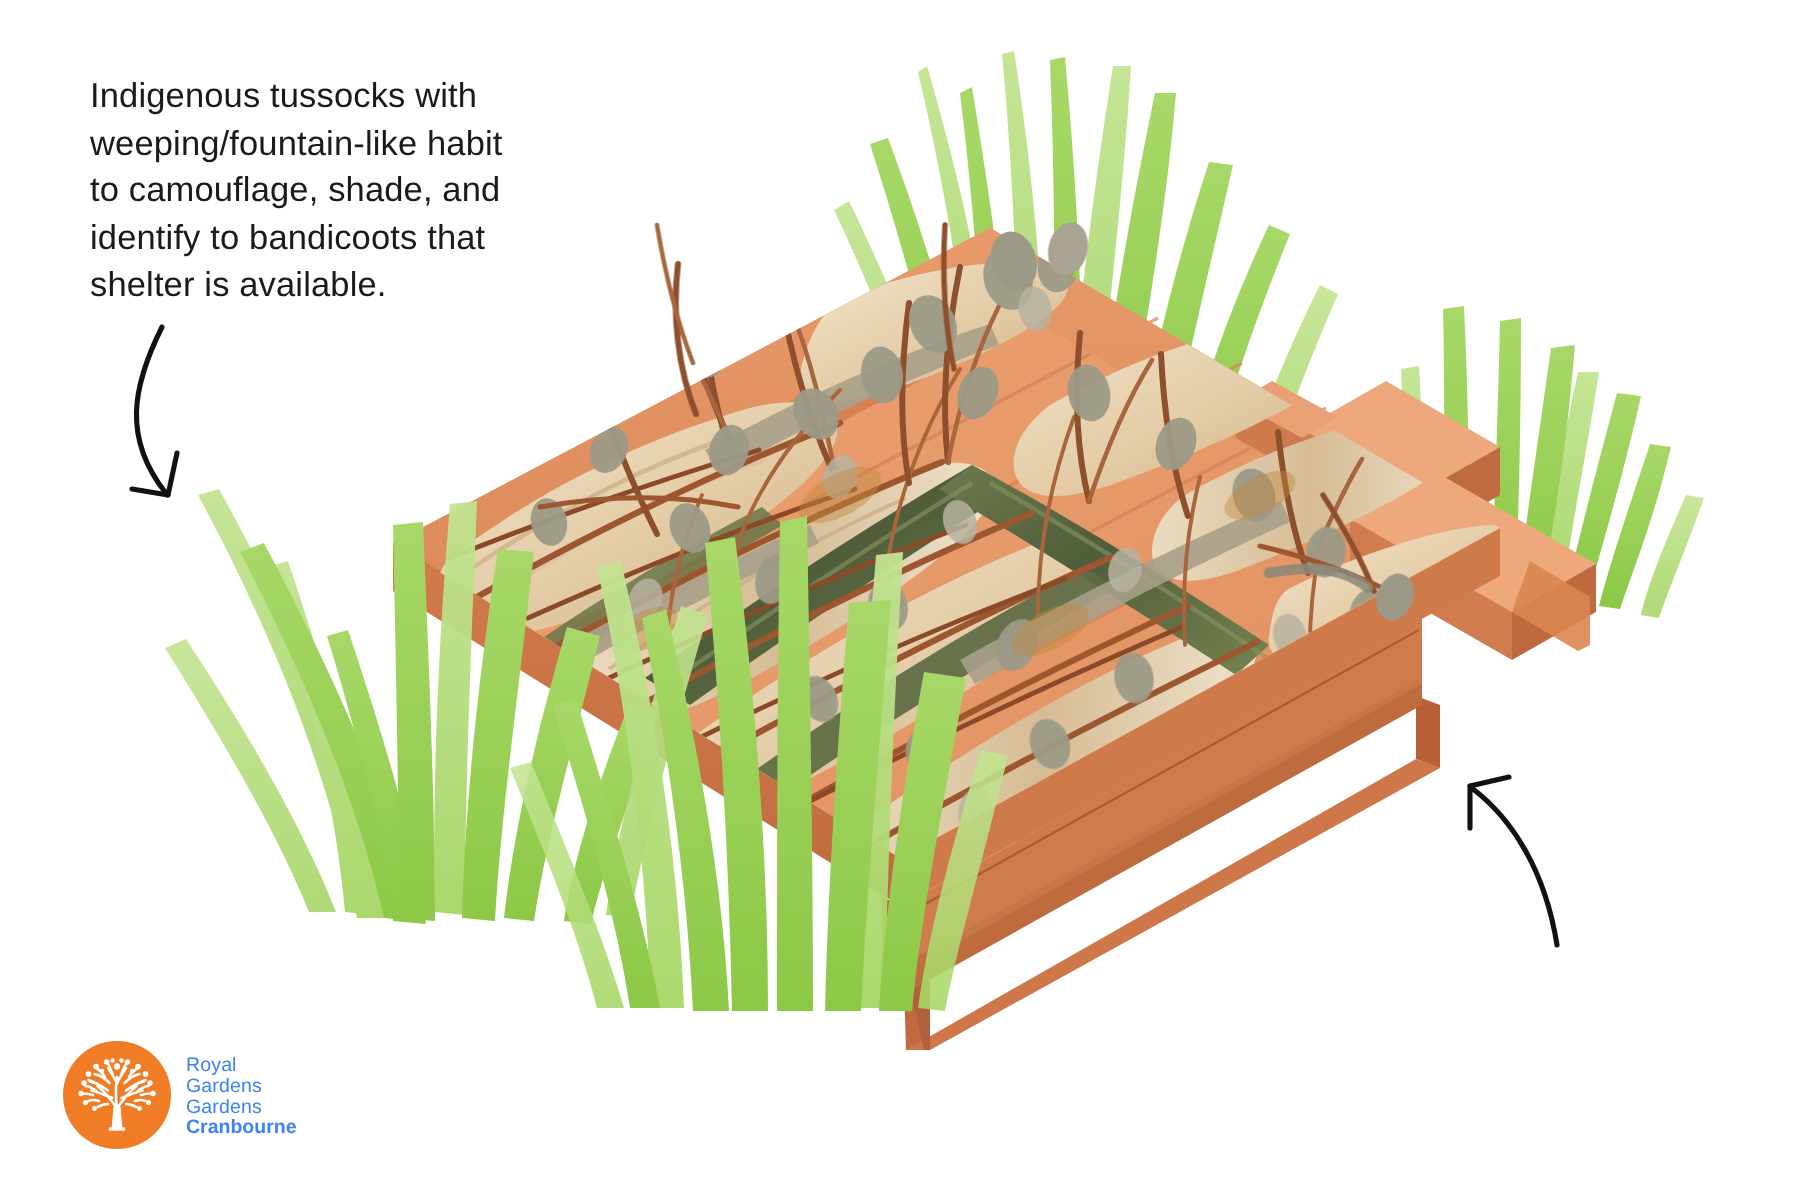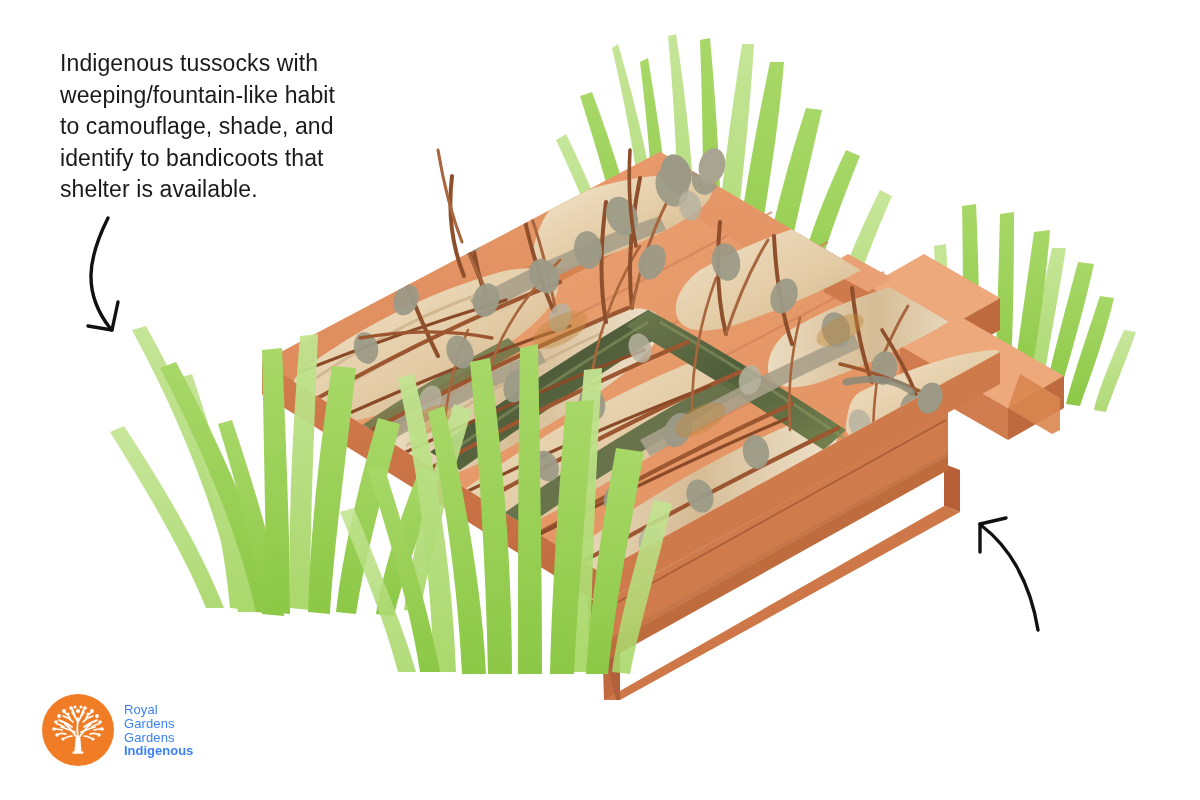--- a/index.html
+++ b/index.html
@@ -441,7 +441,7 @@
       <span>Royal</span>
       <span>Gardens</span>
       <span>Gardens</span>
-      <span class="bold">Indigenous</span>
+      <span class="bold">Cranbourne</span>
     </div>
   </div>
 

